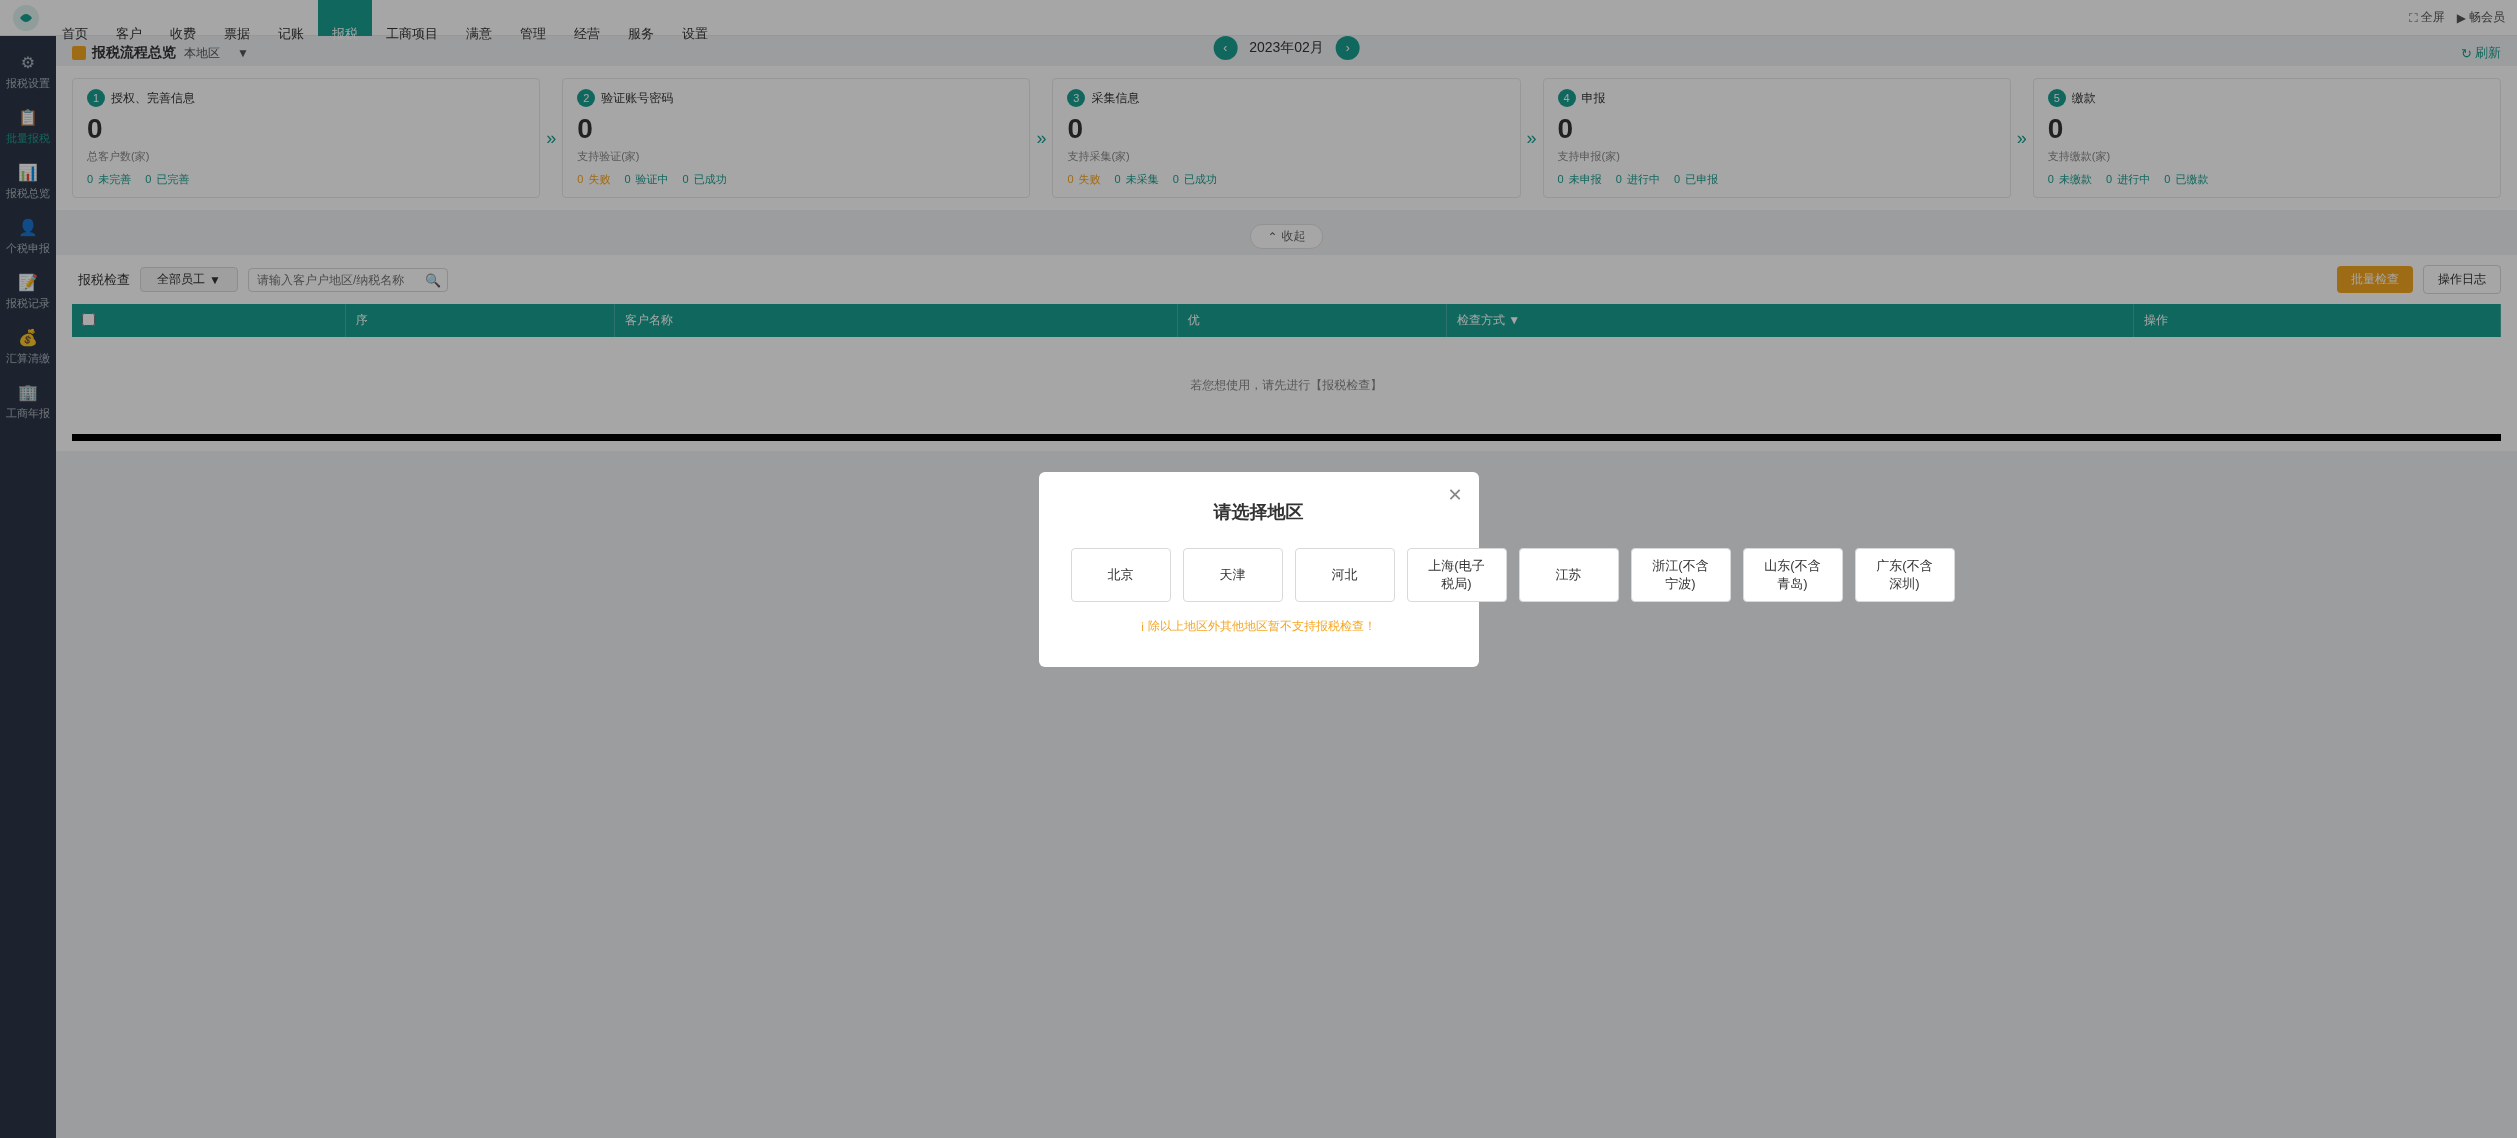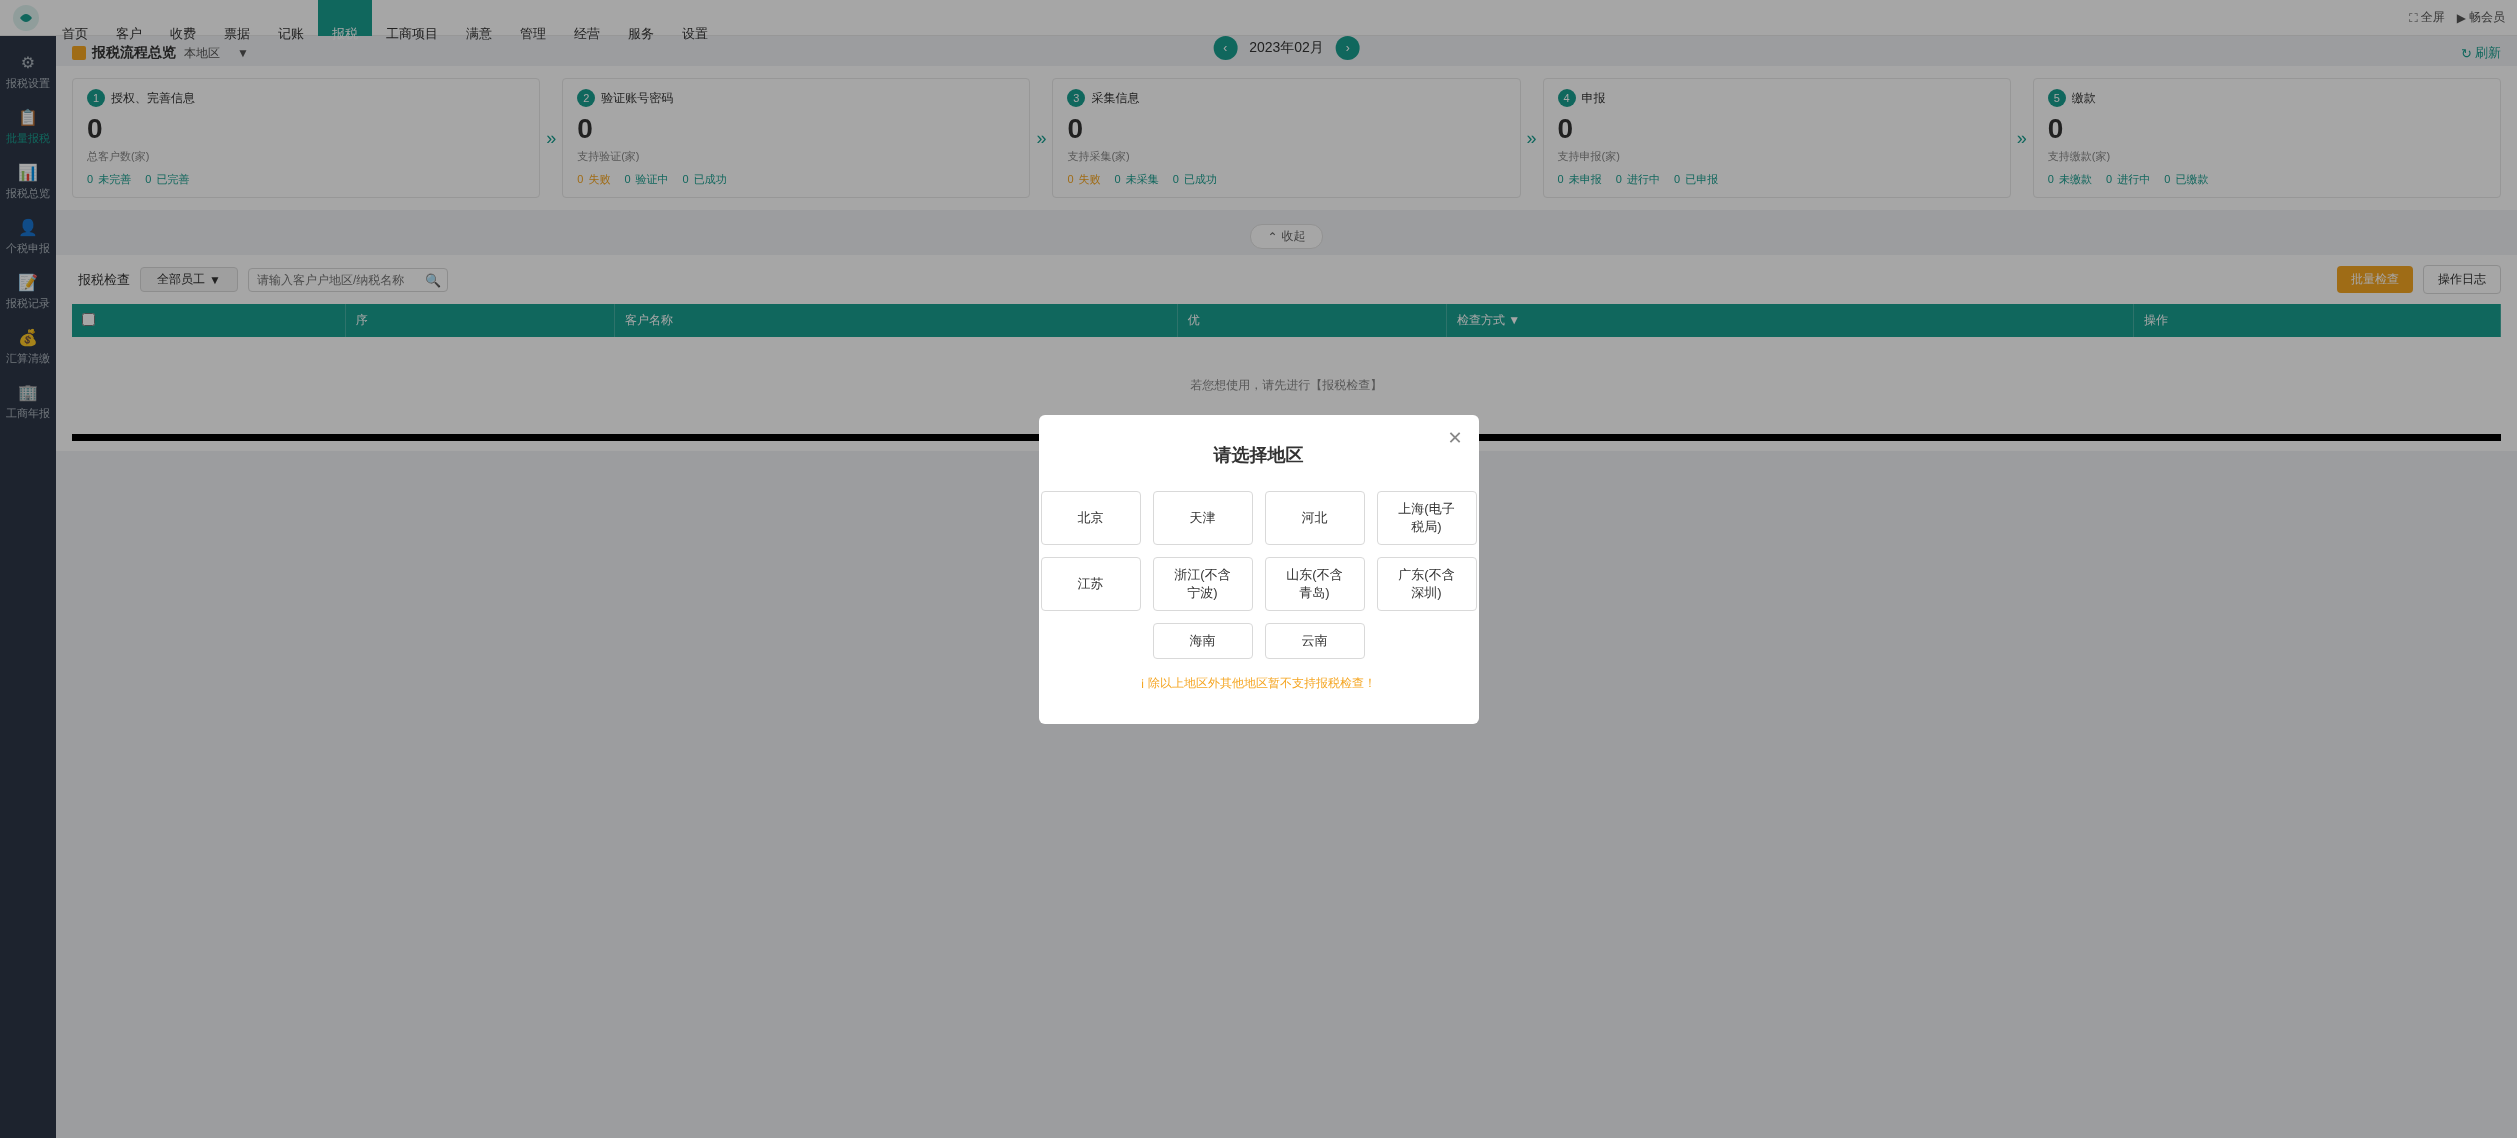--- a/index.html
+++ b/index.html
@@ -377,7 +377,7 @@
     }
     .region-grid {
       display: flex;
-      flex-direction: column;
+      flex-direction: row;
       gap: 12px;
     }
     .region-row {

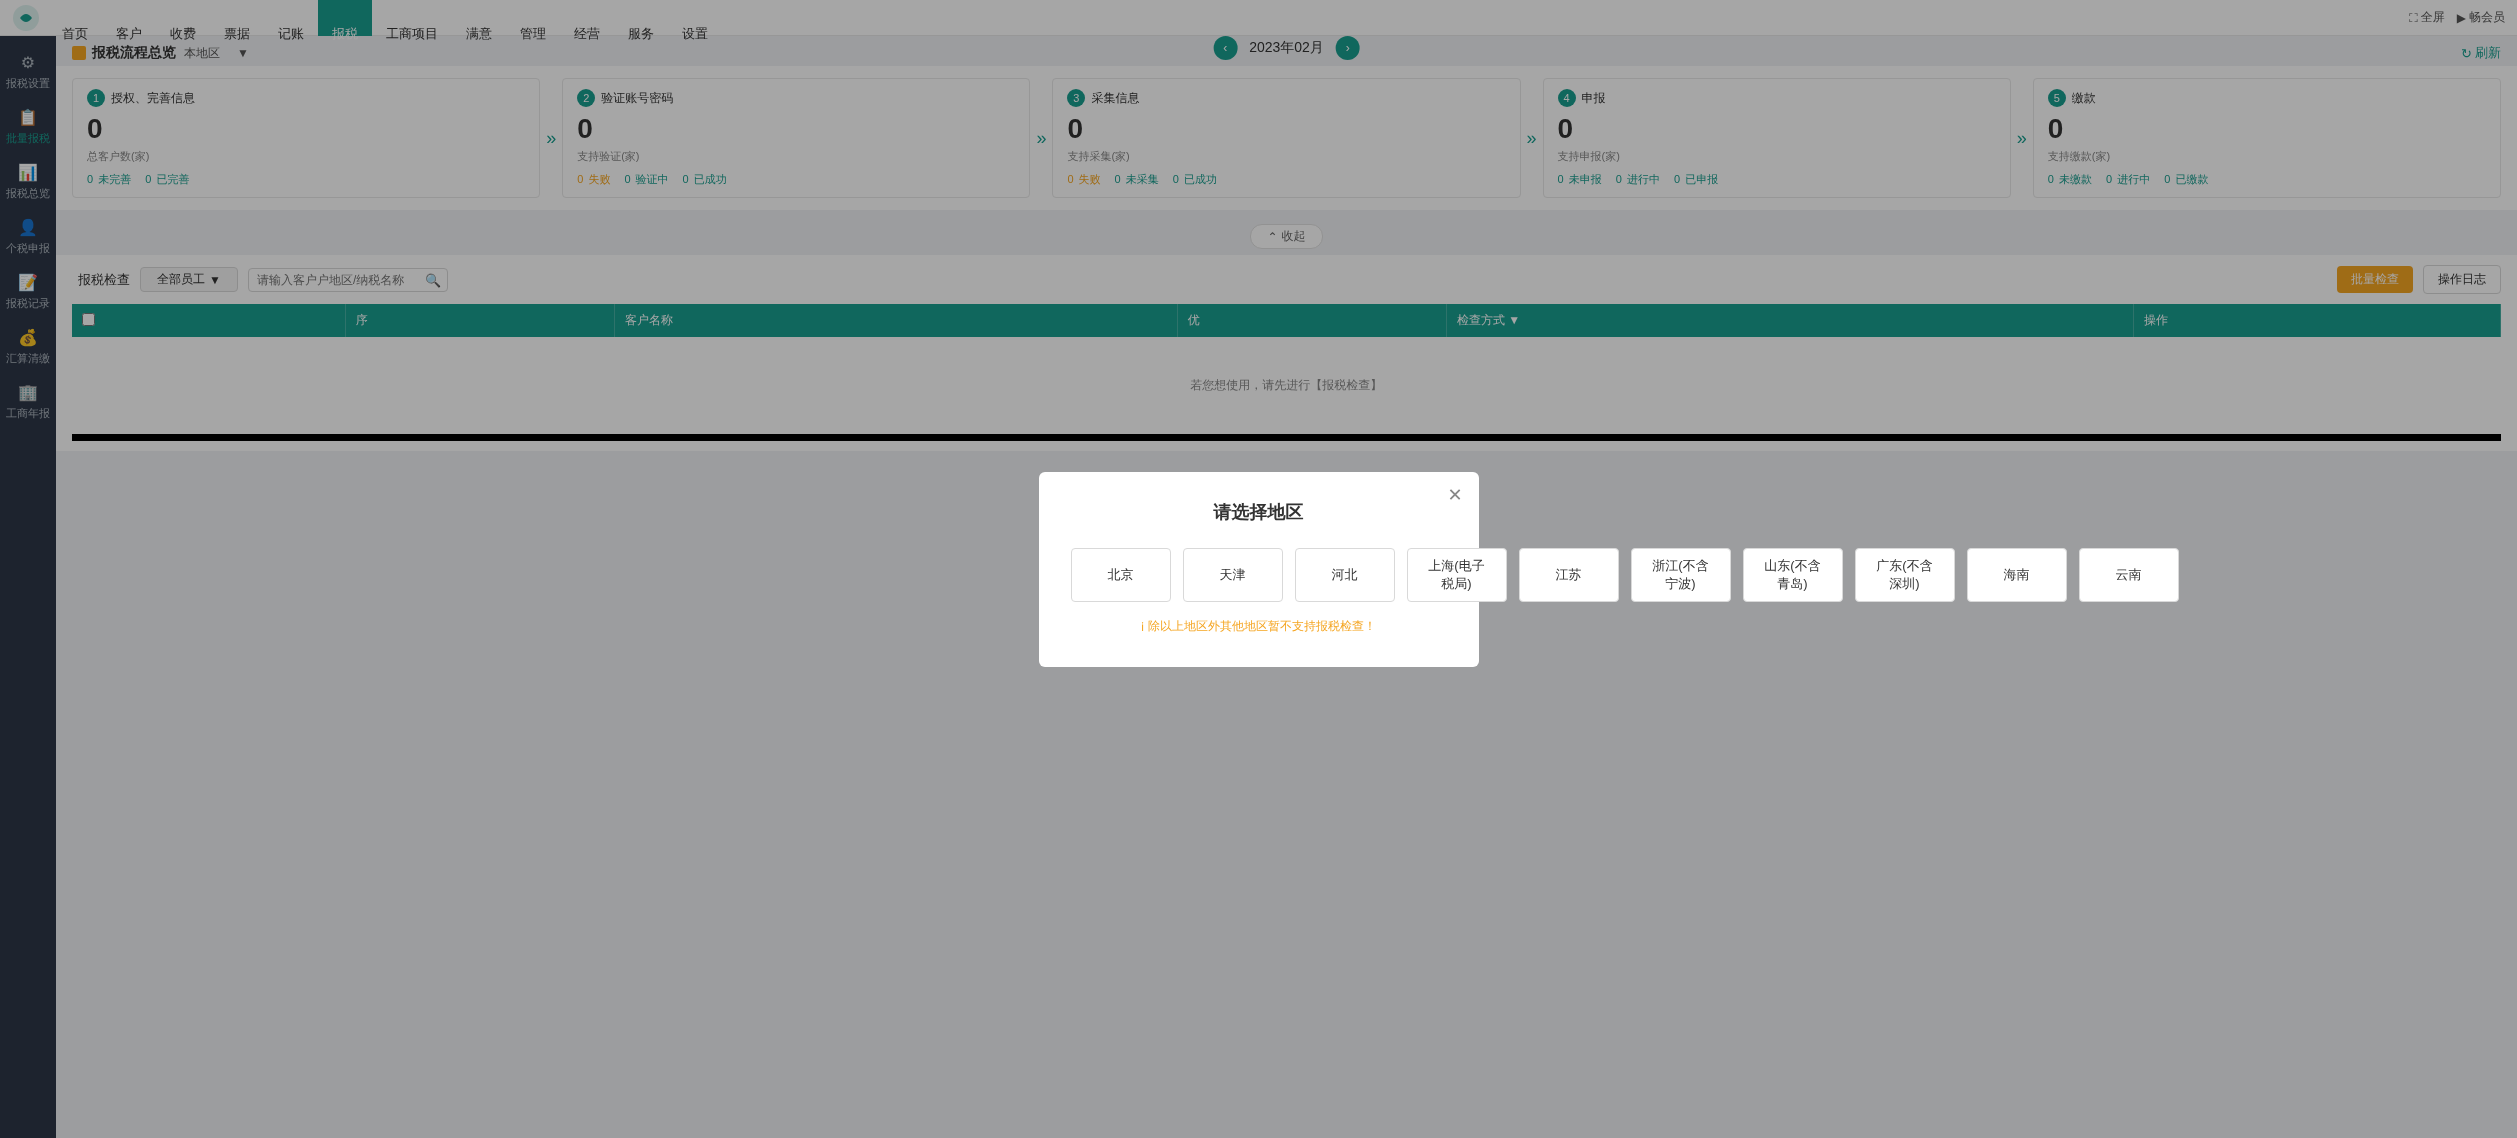--- a/index.html
+++ b/index.html
@@ -712,10 +712,6 @@
         <button class="region-btn">广东(不含深圳)</button>
       </div>
 
-      <div class="region-row">
-        <button class="region-btn">海南</button>
-        <button class="region-btn">云南</button>
-      </div>
     </div>
 
     <div class="region-note">

